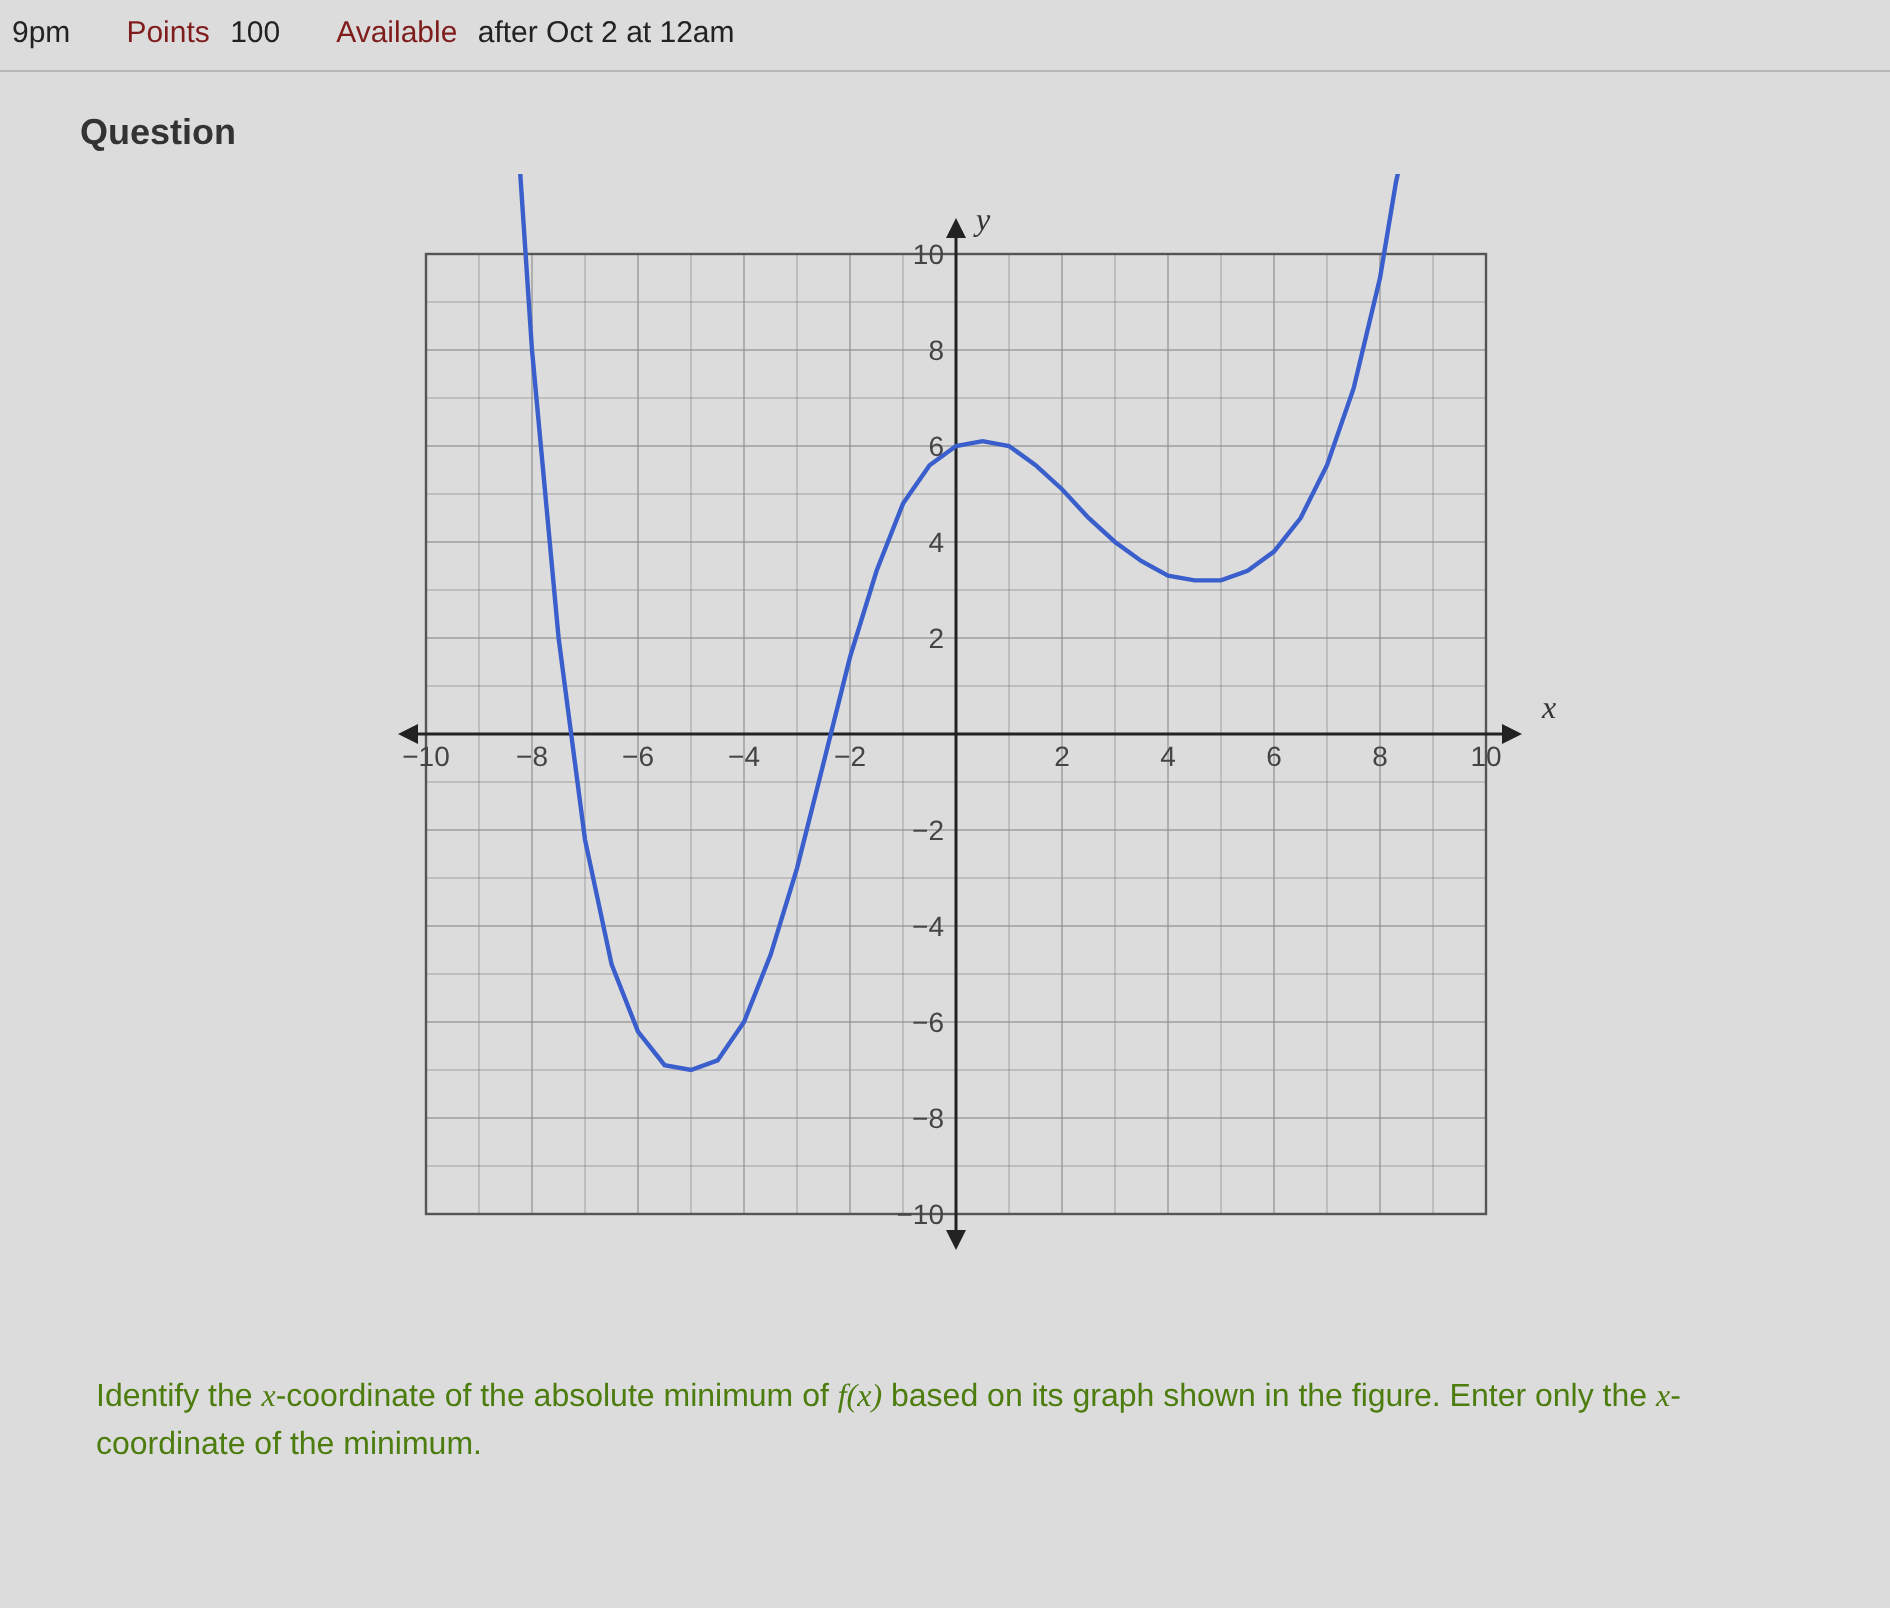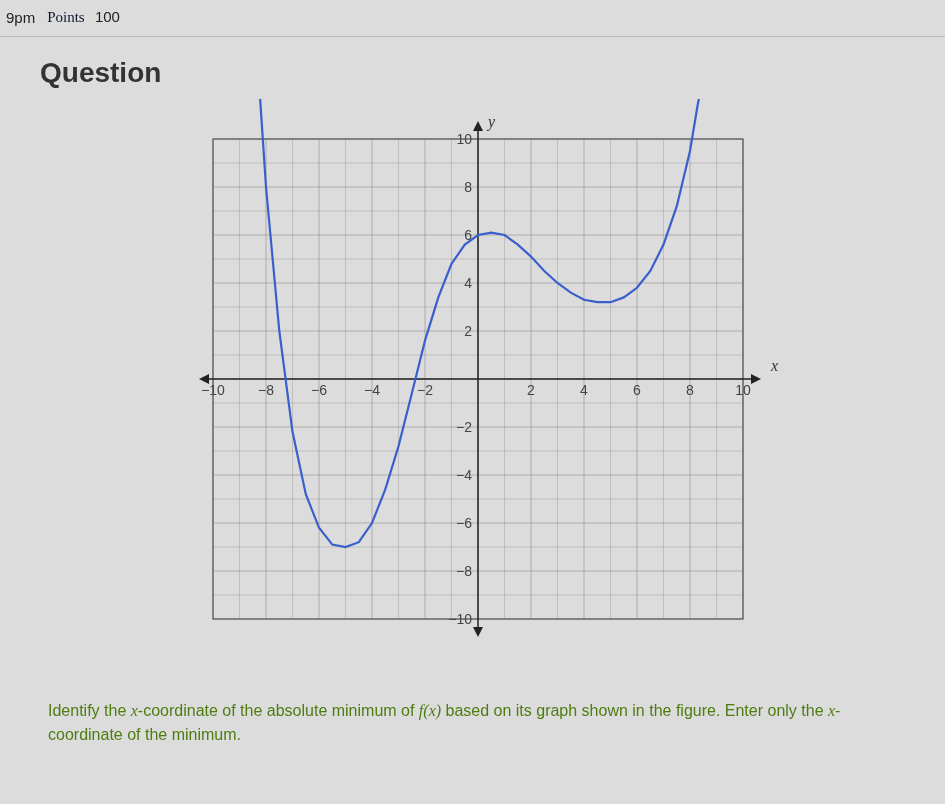--- a/index.html
+++ b/index.html
@@ -15,7 +15,7 @@
       padding: 8px 0 10px 0;
       border-bottom: 1px solid #b8b8b8;
       display: flex;
-      gap: 12px;
+      gap: 28px;
       align-items: center;
       font-size: 15px;
       color: #333;

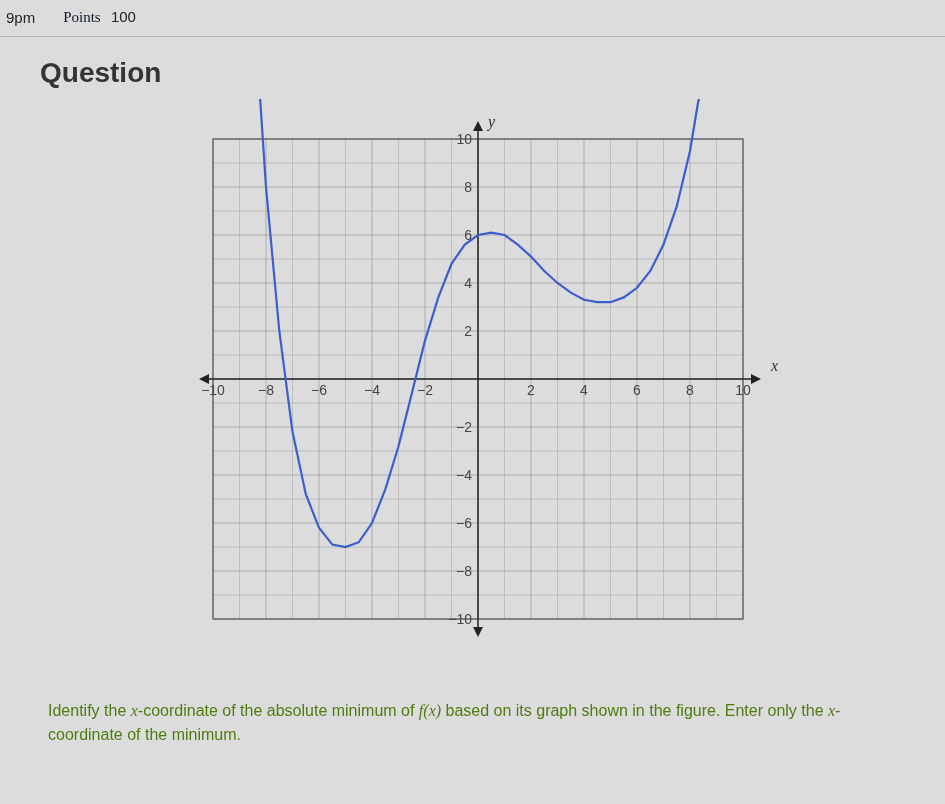--- a/index.html
+++ b/index.html
@@ -20,7 +20,7 @@
       font-size: 15px;
       color: #333;
     }
-    .header .label { color: #0f172a; font-family: Liberation Serif, serif; }
+    .header .label { color: #7f1d1d; }
     .header .value { color: #222; margin-left: 6px; }
     .header .group {}
     .content {

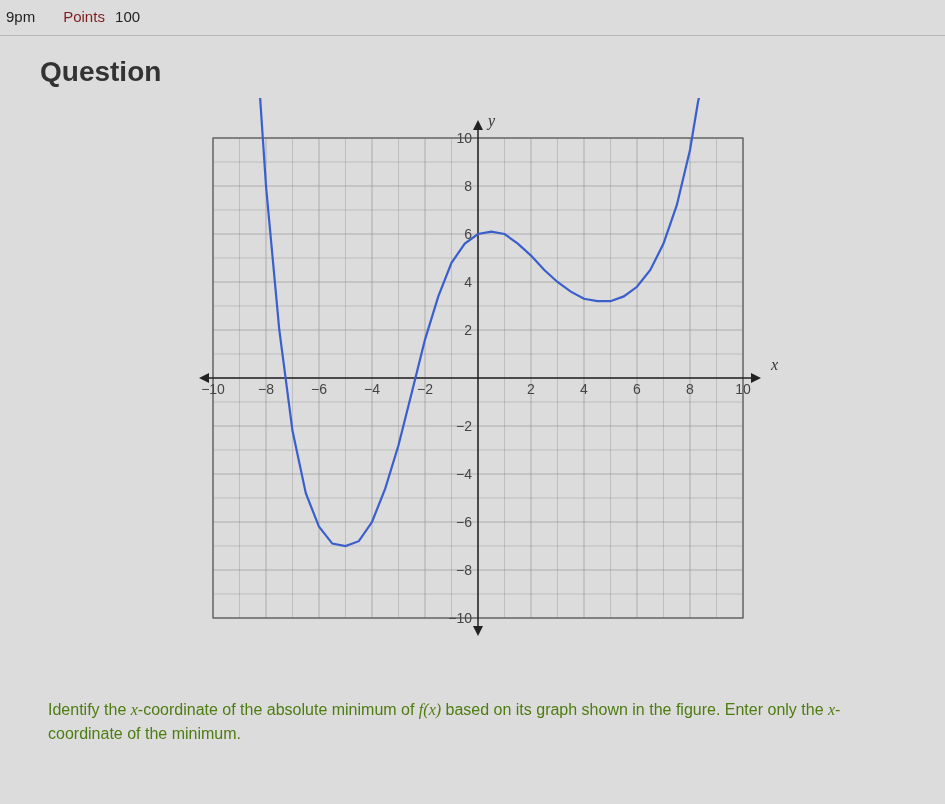--- a/index.html
+++ b/index.html
@@ -61,6 +61,10 @@
   <div class="group">
     <span class="label">Points</span>
     <span class="value">100</span>
+  </div>
+  <div class="group">
+    <span class="label">Available</span>
+    <span class="value">after Oct 2 at 12am</span>
   </div>
 </div>
 

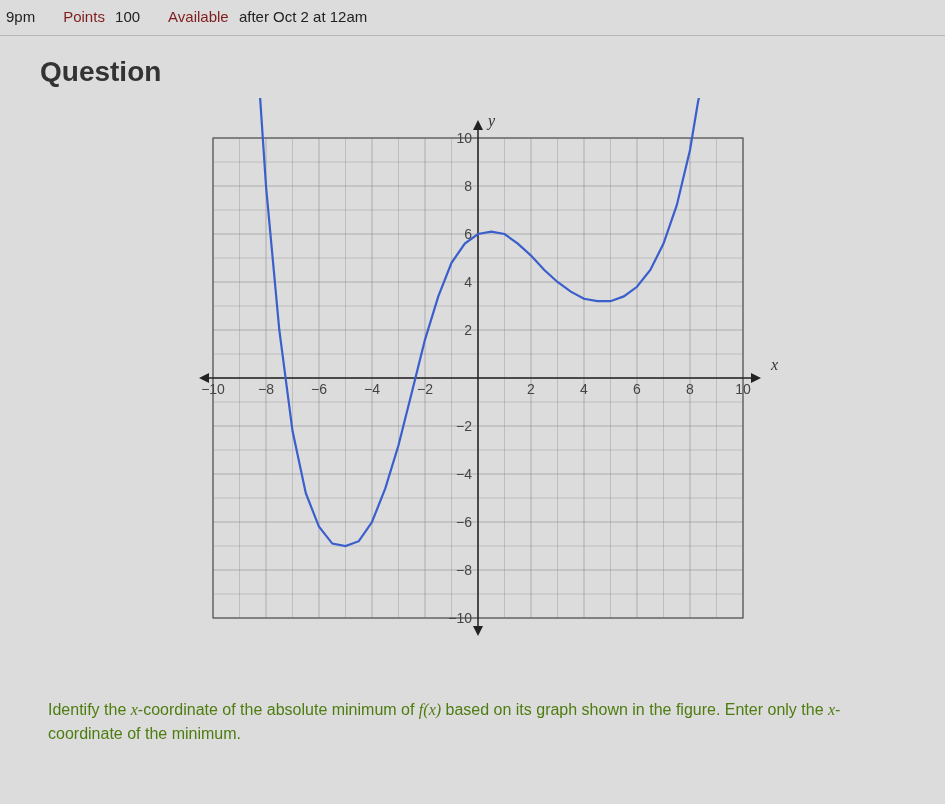--- a/index.html
+++ b/index.html
@@ -27,7 +27,7 @@
       padding: 20px 40px;
     }
     .question-title {
-      font-size: 28px;
+      font-size: 18px;
       font-weight: 600;
       color: #333;
       margin-bottom: 10px;

